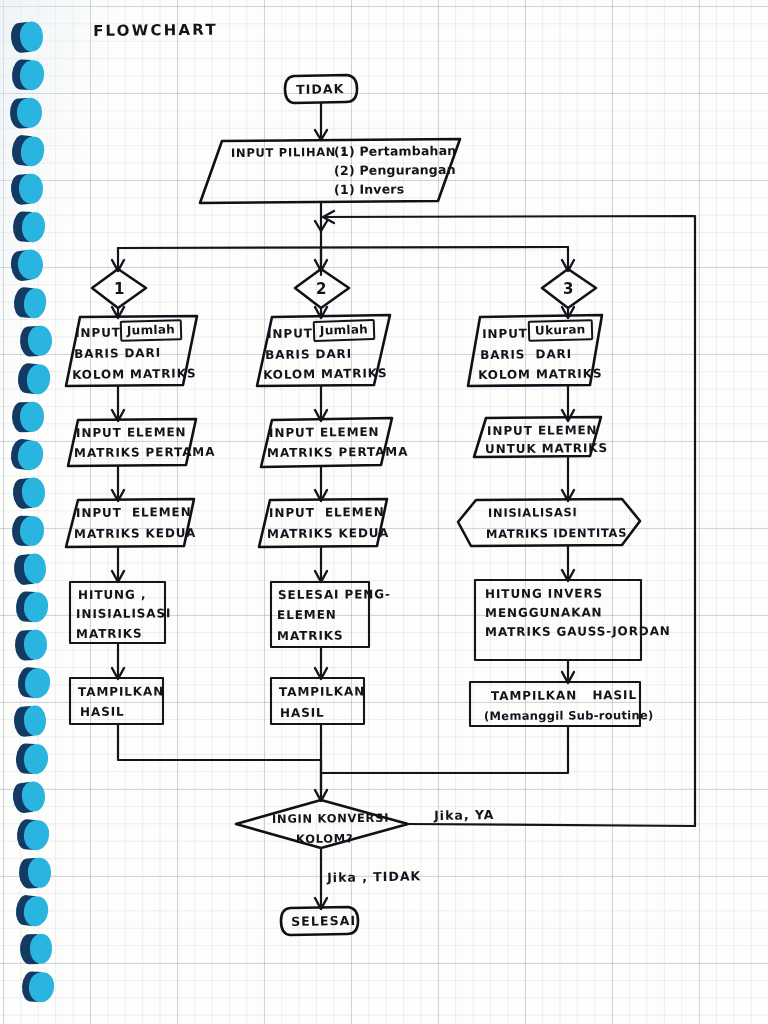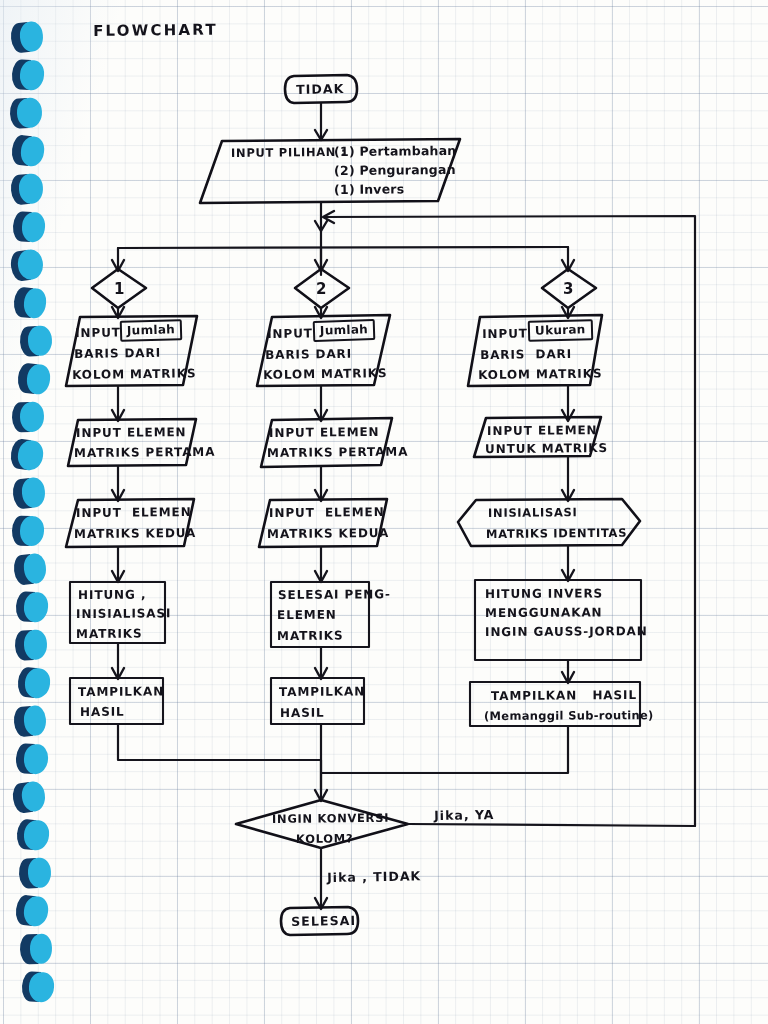--- a/index.html
+++ b/index.html
@@ -444,7 +444,7 @@
 
   <div class="hw t-line" style="left:485px; top:587px; transform:rotate(-0.3deg);">HITUNG INVERS</div>
   <div class="hw t-line" style="left:485px; top:606px; transform:rotate(-0.3deg);text-align:center;">MENGGUNAKAN</div>
-  <div class="hw t-line" style="left:485px; top:625px; transform:rotate(-0.3deg);">INGIN GAUSS-JORDAN</div>
+  <div class="hw t-line" style="left:485px; top:625px; transform:rotate(-0.3deg);">MATRIKS GAUSS-JORDAN</div>
   <div class="hw t-paren" style="left:484px; top:675px; transform:rotate(-0.3deg);margin-top:34px;">(Memanggil Sub-routine)</div>
 
   <div class="hw t-line" style="left:491px; top:689px; transform:rotate(-0.4deg);">TAMPILKAN   HASIL</div>

